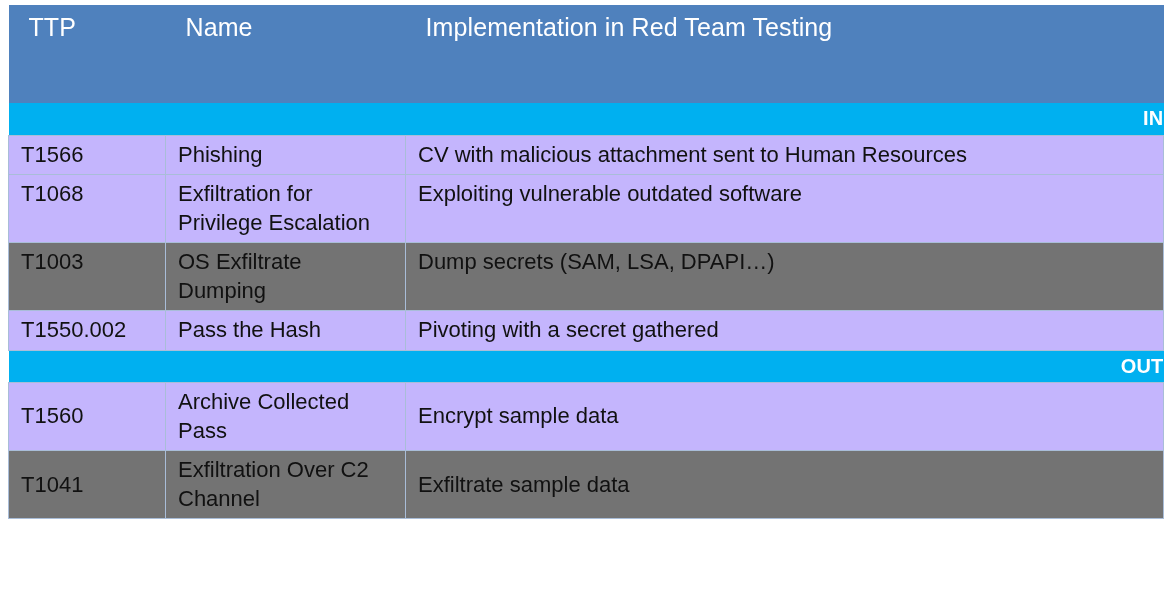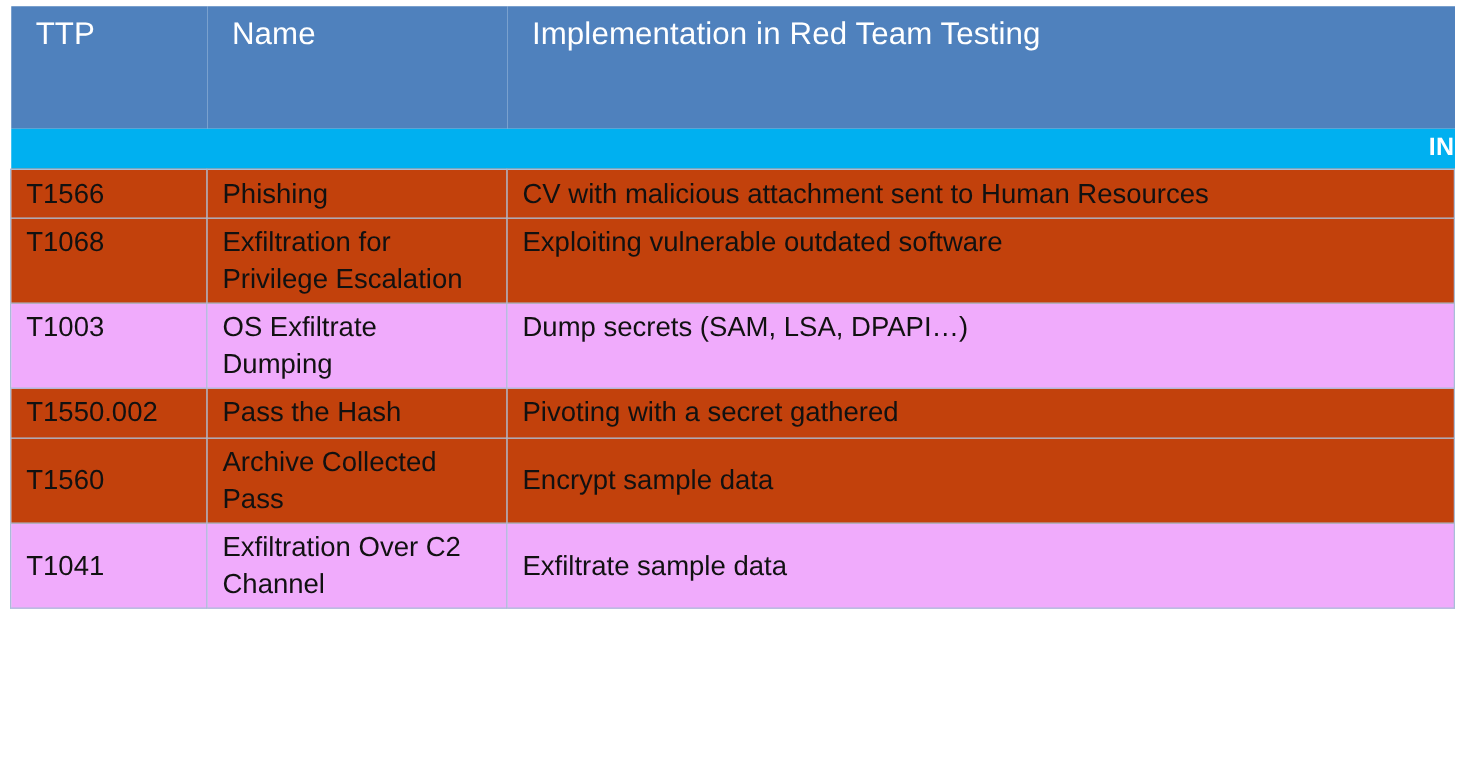--- a/index.html
+++ b/index.html
@@ -83,7 +83,7 @@
     background: #f0abfc;
   }
   tr.data-row.plain td {
-    background: #c2410c;
+    background: #c4b5fd;
   }
   td.cell-ttp   { padding-left: 10px; }
   td.cell-name  { padding-left: 14px; }

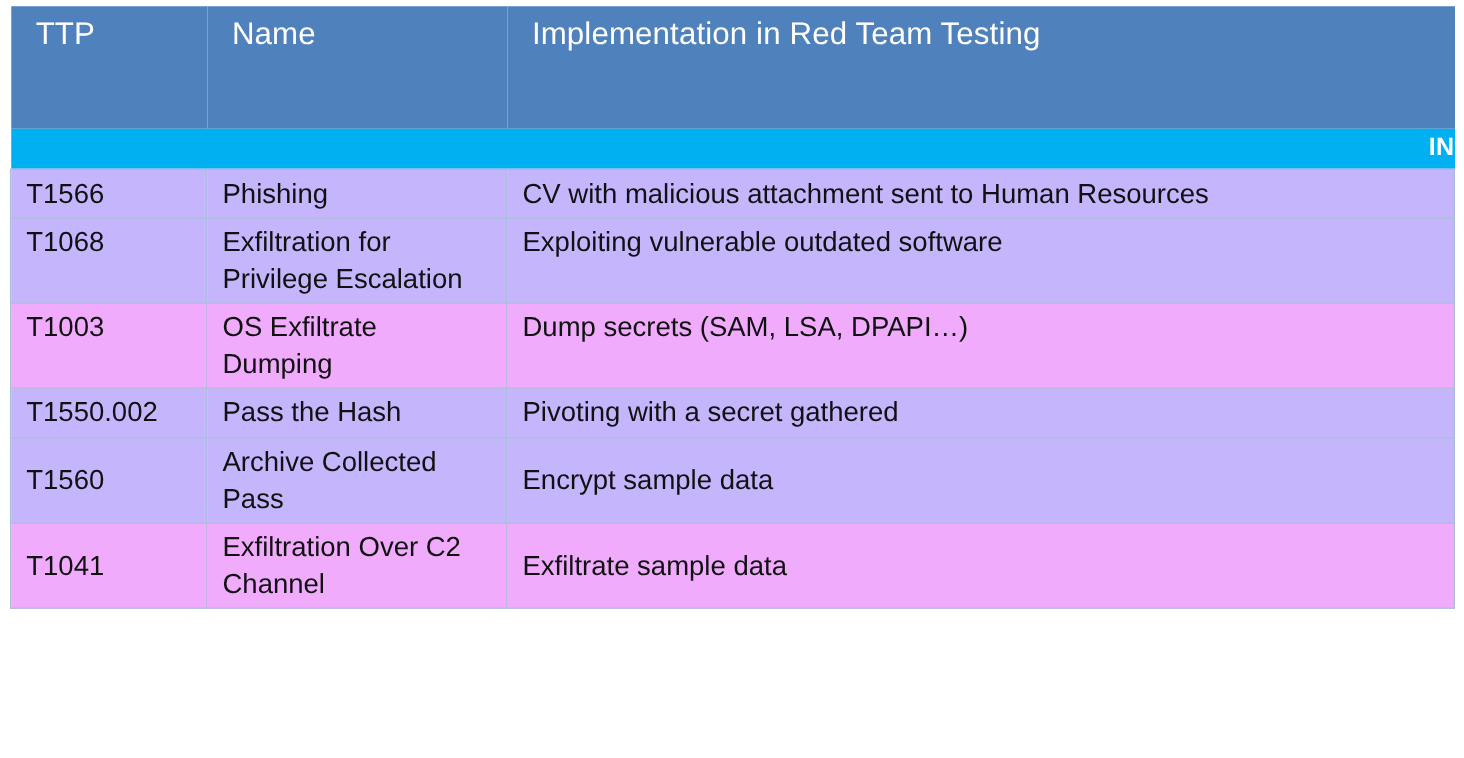--- a/index.html
+++ b/index.html
@@ -80,7 +80,7 @@
     line-height: 1.30;
   }
   tr.data-row.shade td {
-    background: #f0abfc;
+    background: #737373;
   }
   tr.data-row.plain td {
     background: #c4b5fd;

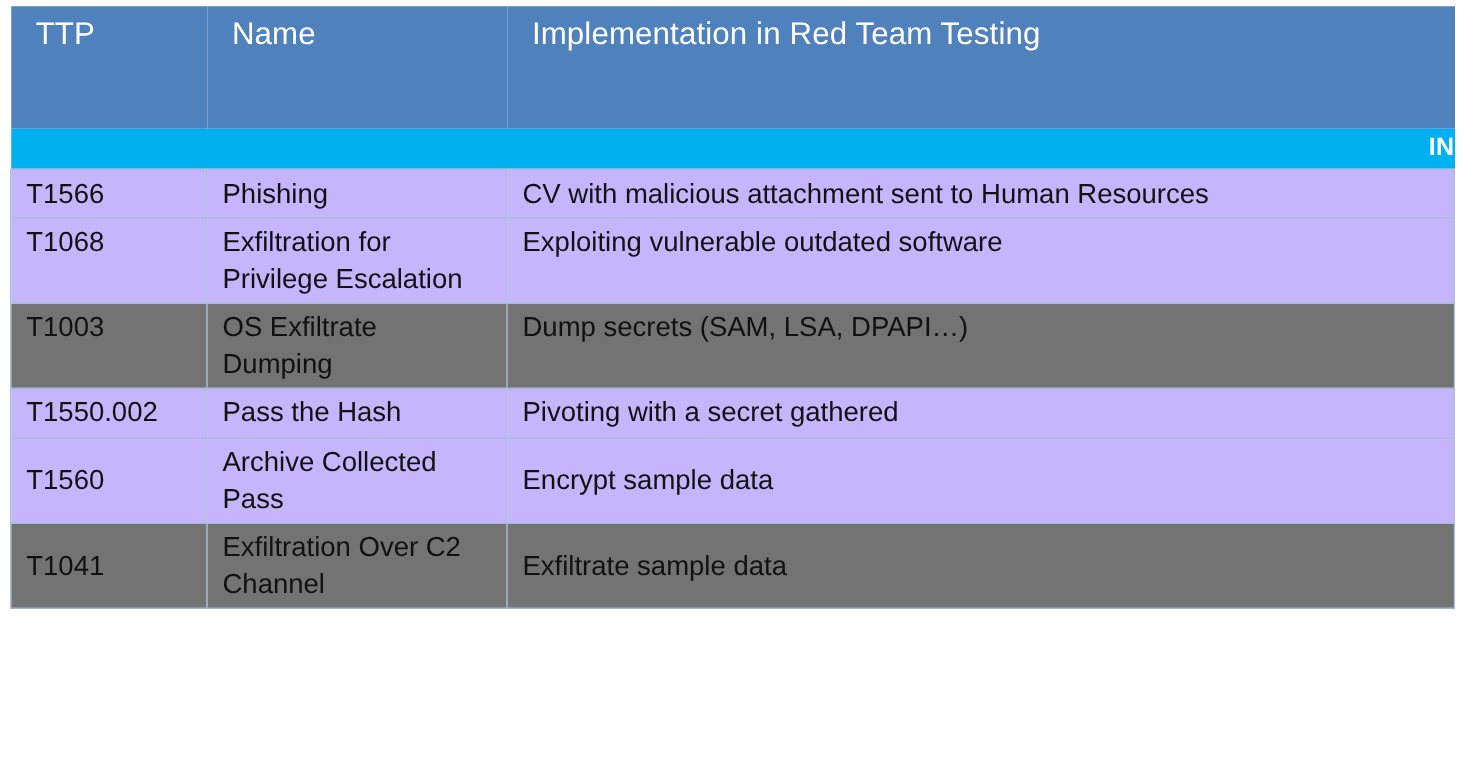--- a/index.html
+++ b/index.html
@@ -140,6 +140,9 @@
           <td class="cell-impl">Pivoting with a secret gathered</td>
         </tr>
 
+        <tr class="band-row">
+          <td colspan="3">OUT</td>
+        </tr>
         <tr class="data-row plain">
           <td class="cell-ttp v-middle">T1560</td>
           <td class="cell-name">Archive Collected Pass</td>

